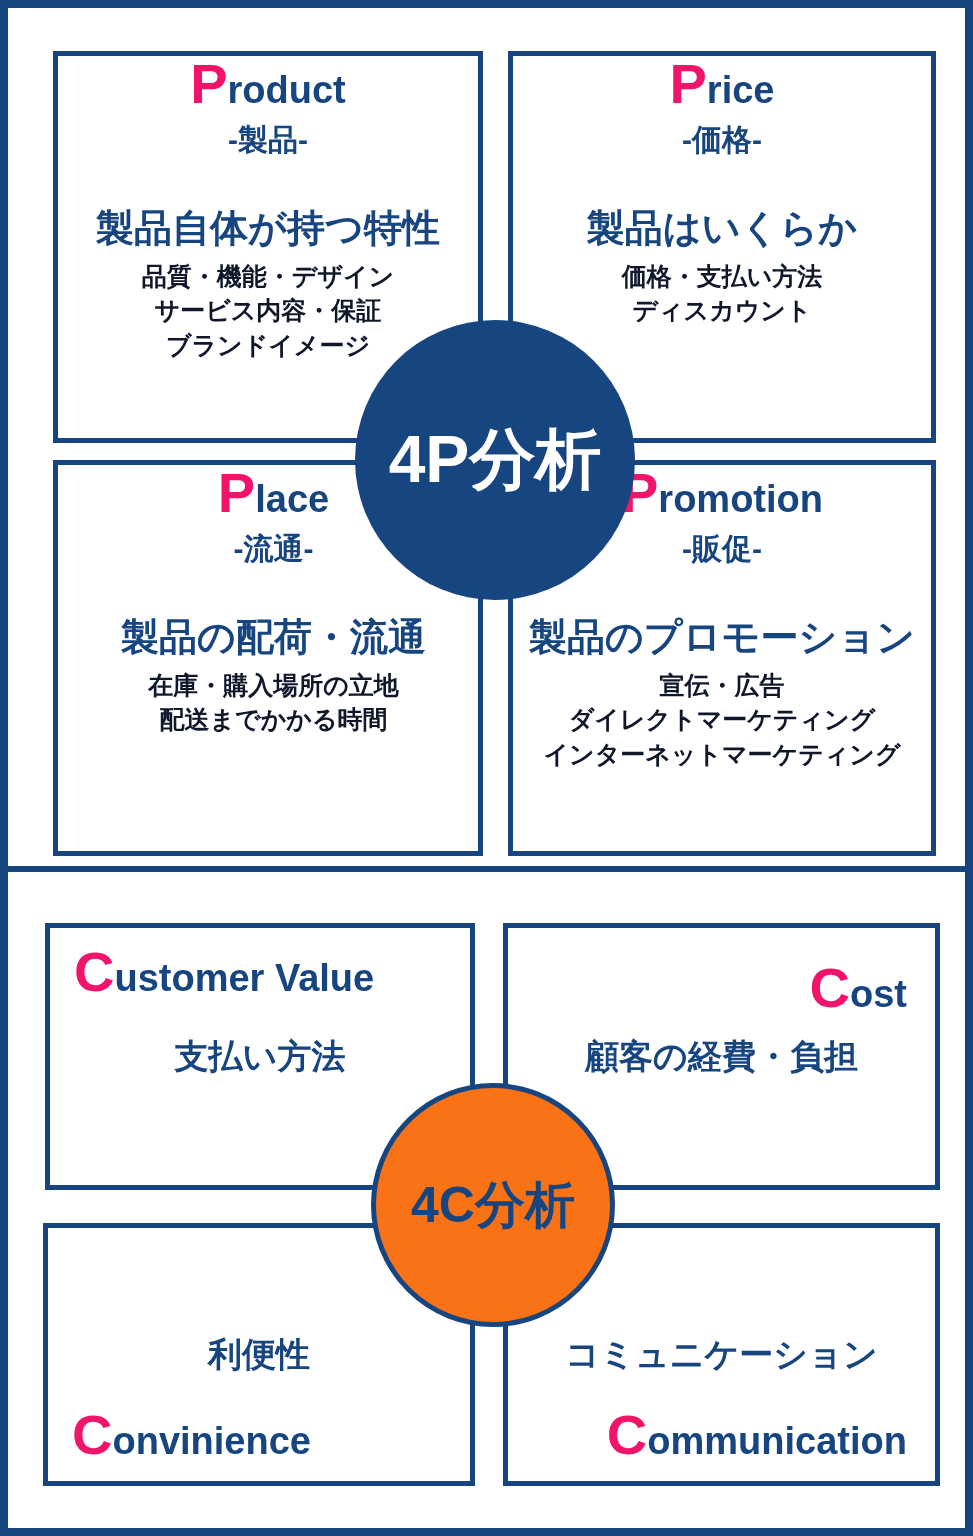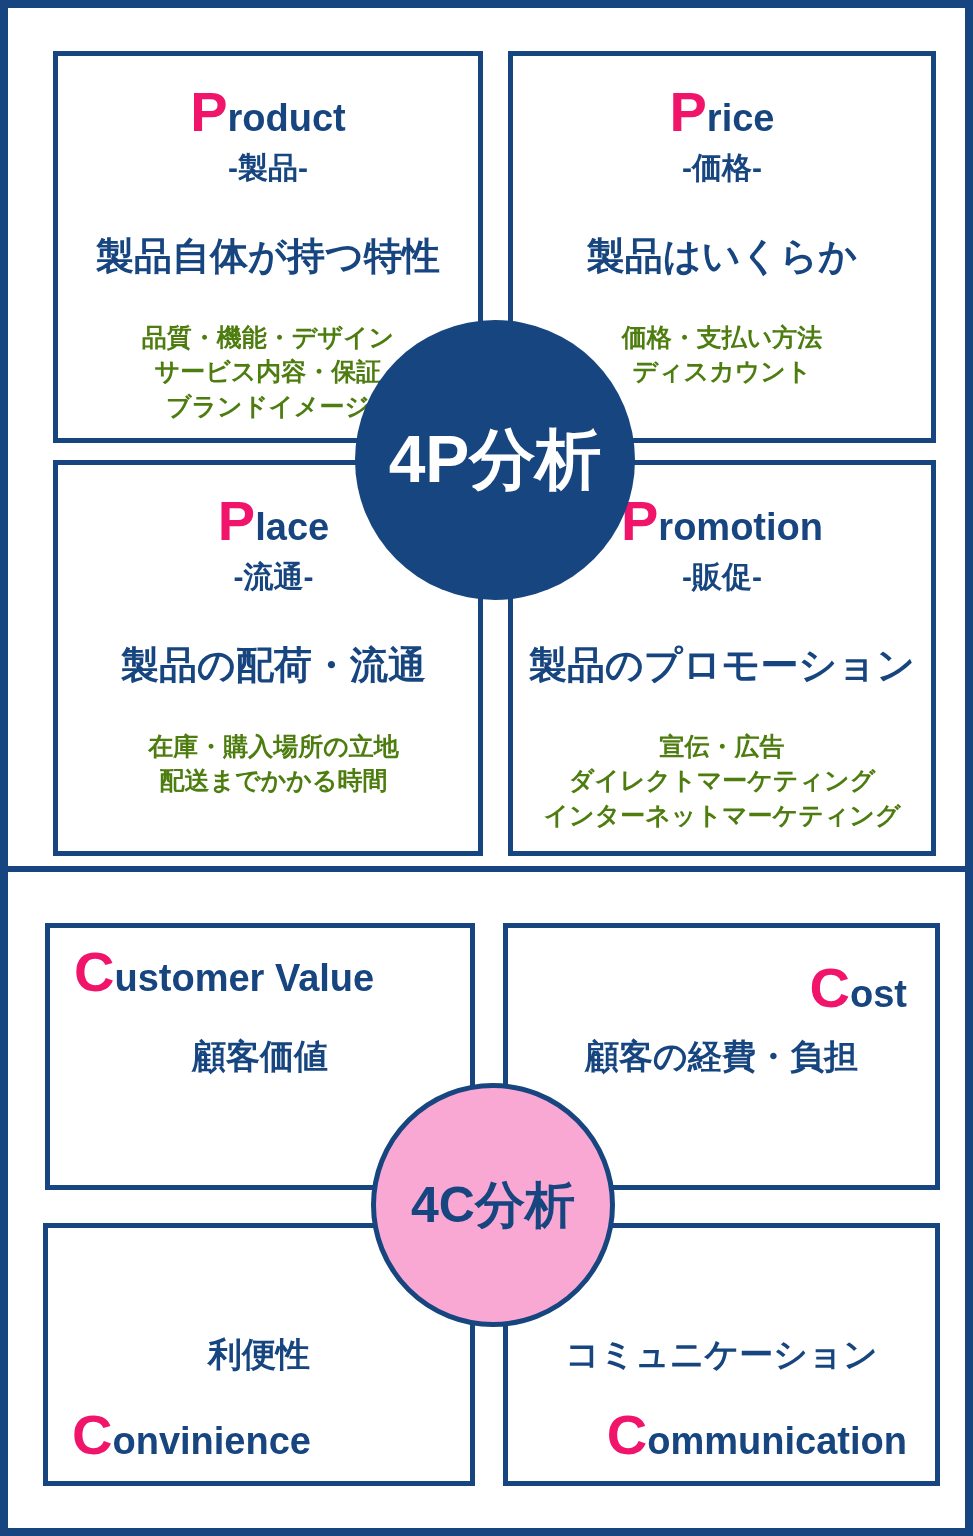--- a/index.html
+++ b/index.html
@@ -38,7 +38,6 @@
   #box-promotion { left: 500px; top: 452px; width: 428px; height: 396px; }
 
   .p-title {
-    margin-top: 28px;
     color: #17457f;
     font-weight: bold;
     font-size: 38px;

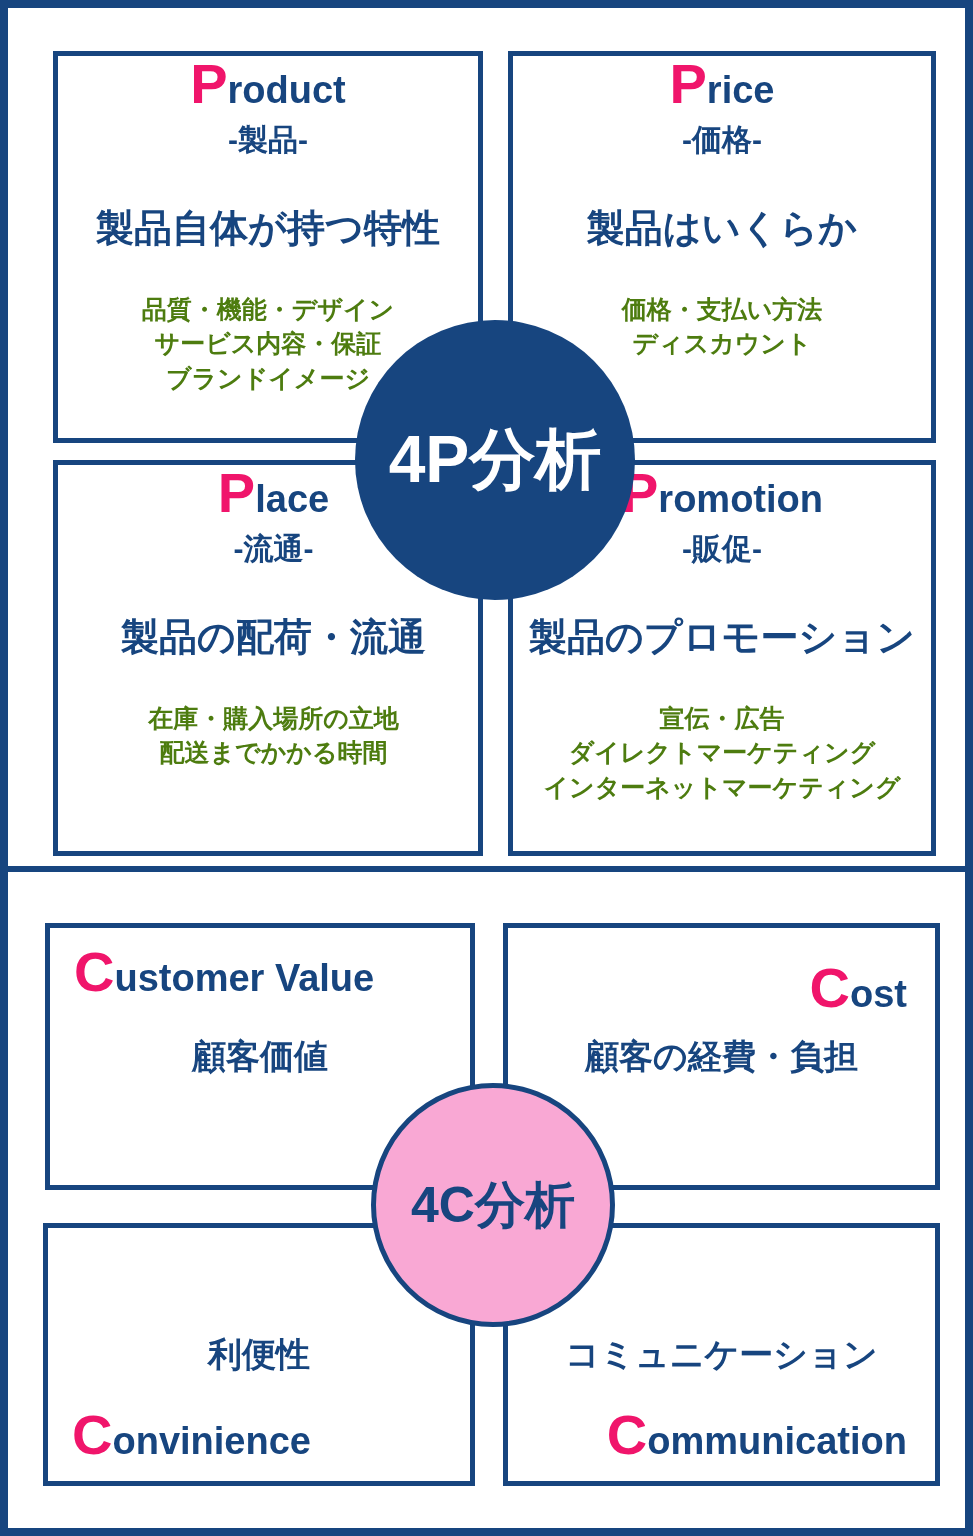--- a/index.html
+++ b/index.html
@@ -65,8 +65,8 @@
     white-space: nowrap;
   }
   .p-details {
-    margin-top: 40px;
-    color: #4d7c0f;
+    margin-top: 7px;
+    color: #0f172a;
     font-weight: bold;
     font-size: 25px;
     line-height: 1.38;

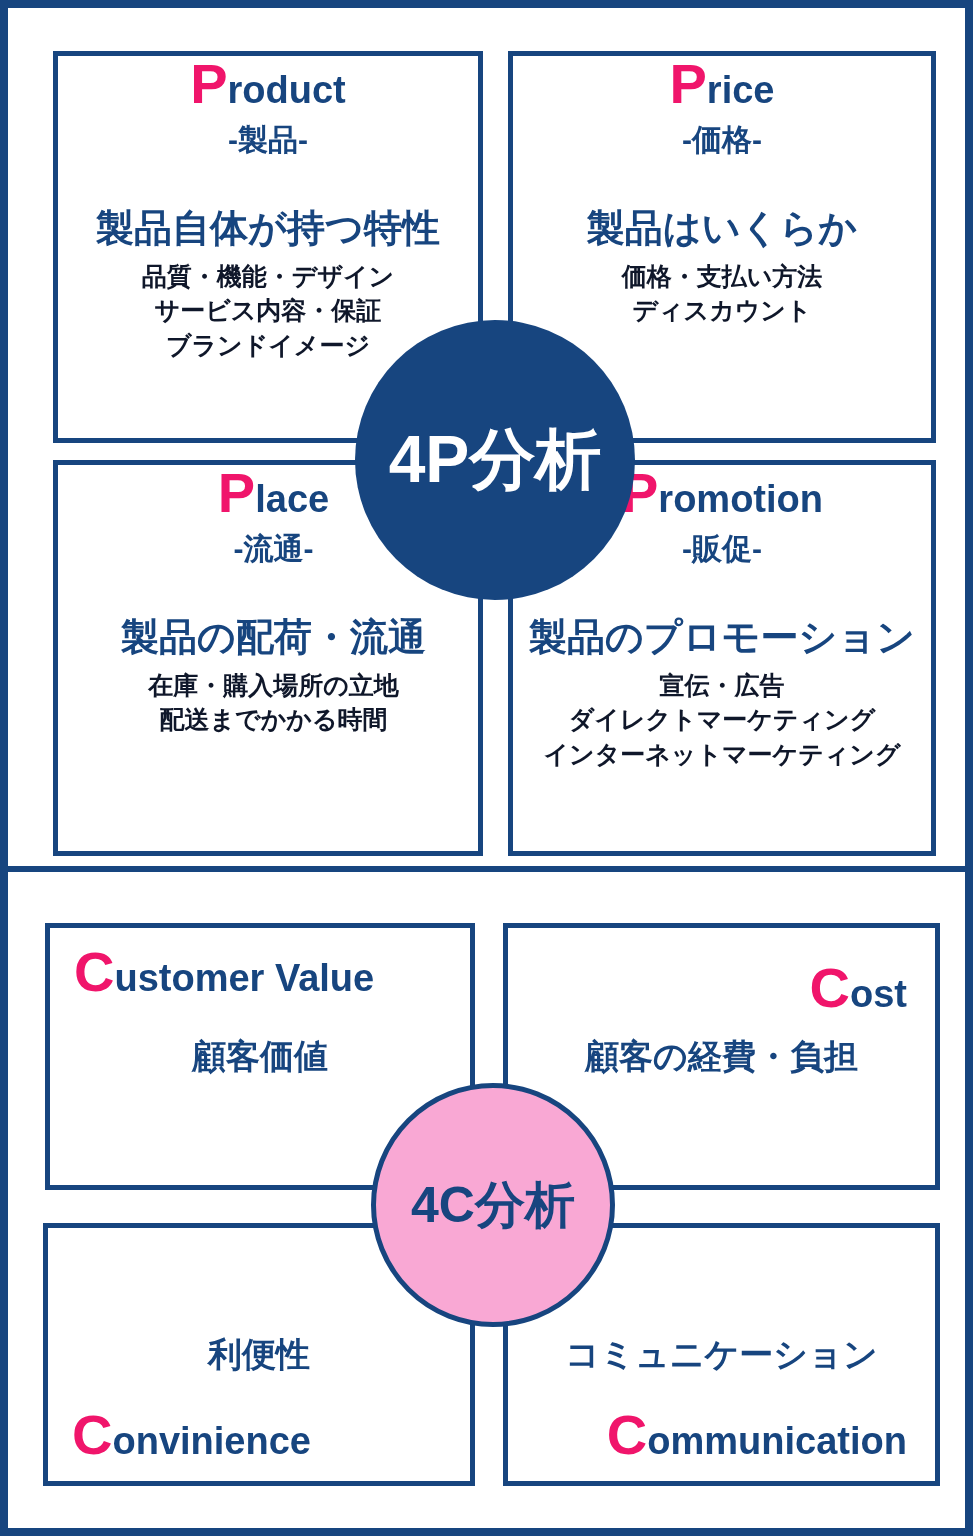--- a/index.html
+++ b/index.html
@@ -185,7 +185,7 @@
   <div class="divider"></div>
 
   <div class="qbox cbox" id="box-customer-value">
-    <div class="c-label">顧客価値</div>
+    <div class="c-label">支払い方法</div>
     <div class="c-title top-left"><span class="dropcap">C</span><span>ustomer Value</span></div>
   </div>
 

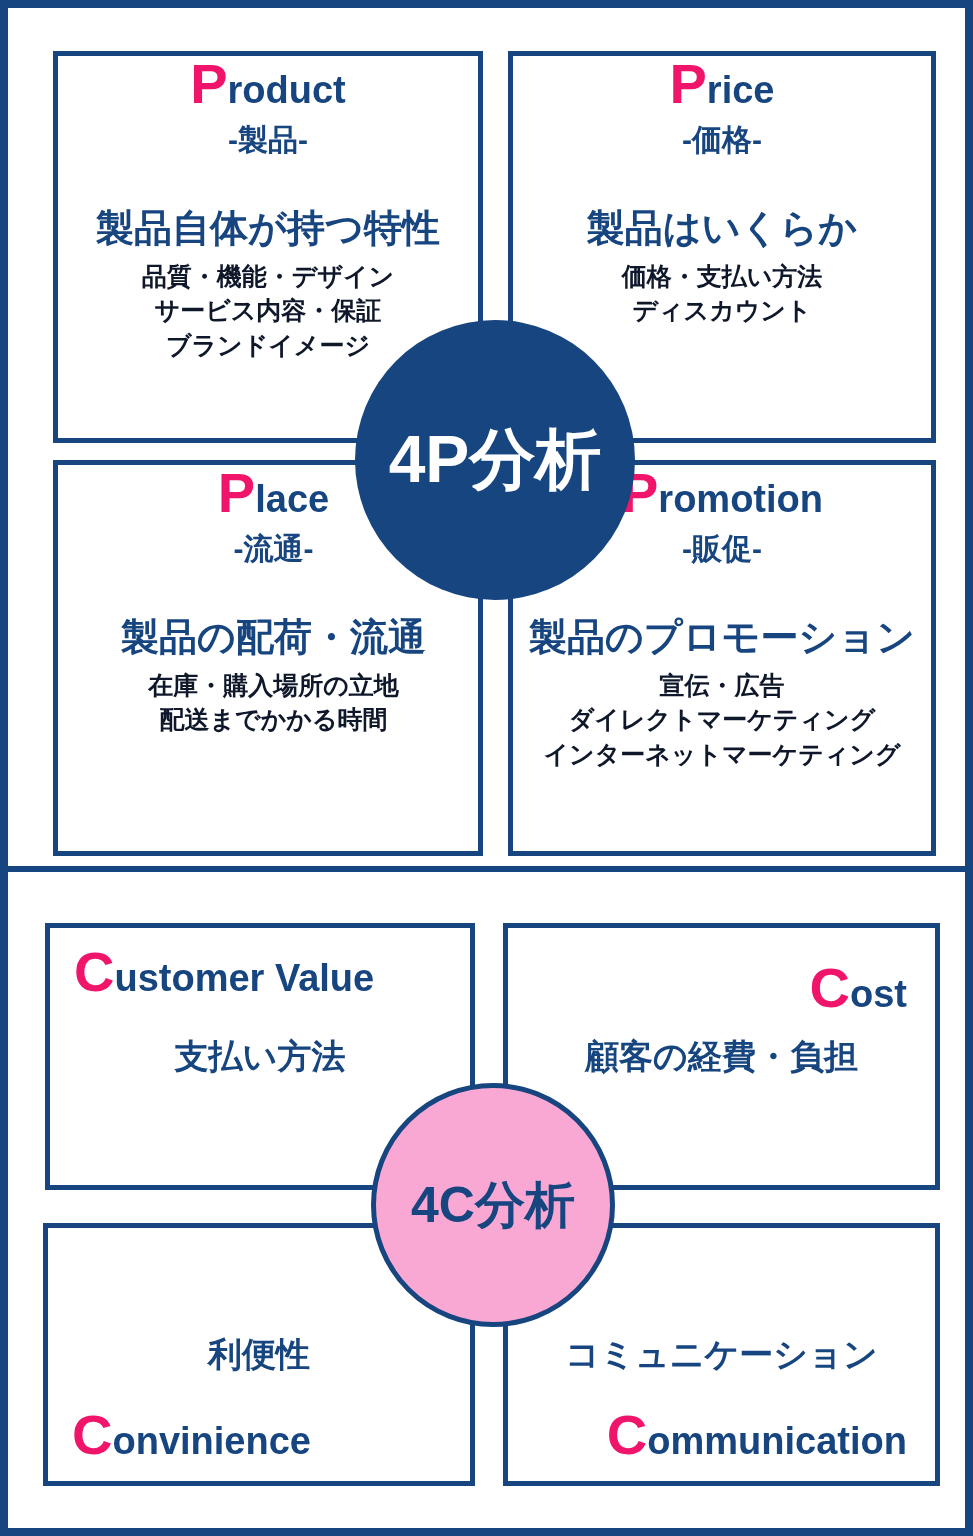--- a/index.html
+++ b/index.html
@@ -91,7 +91,7 @@
     left: 363px; top: 1075px;
     width: 244px; height: 244px;
     border-radius: 50%;
-    background: #f9a8d4;
+    background: #f97316;
     border: 5px solid #17457f;
     display: flex; align-items: center; justify-content: center;
     color: #17457f;

